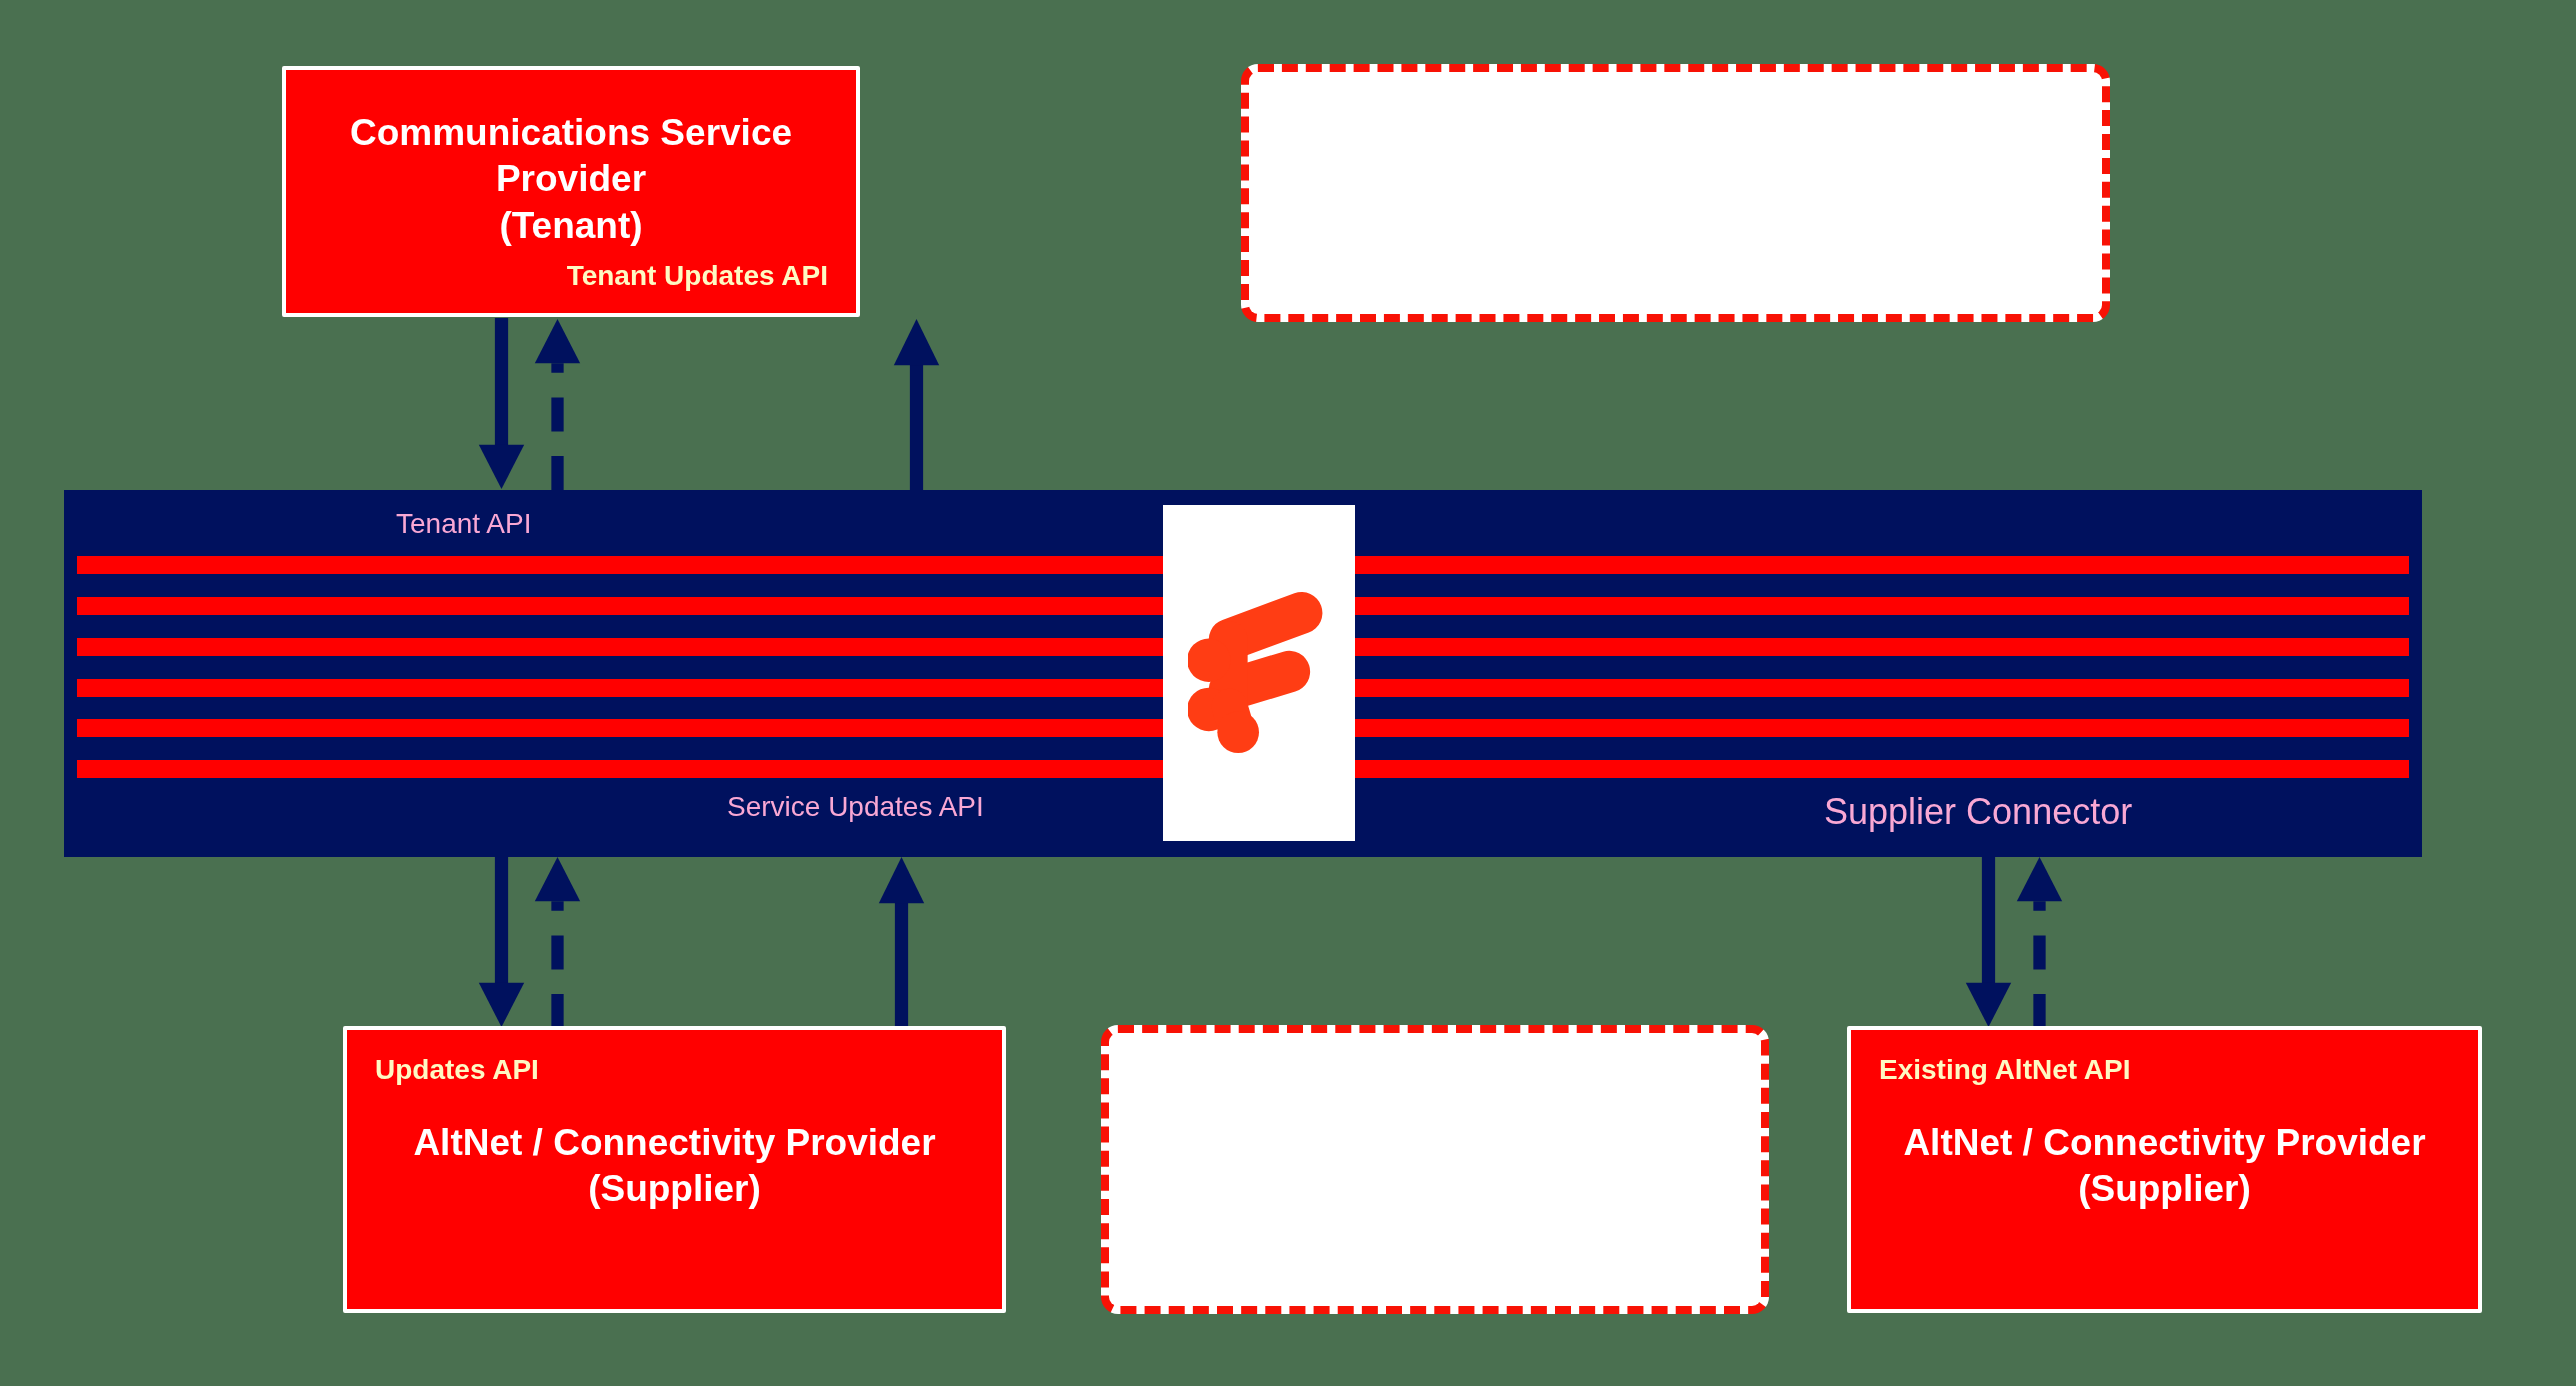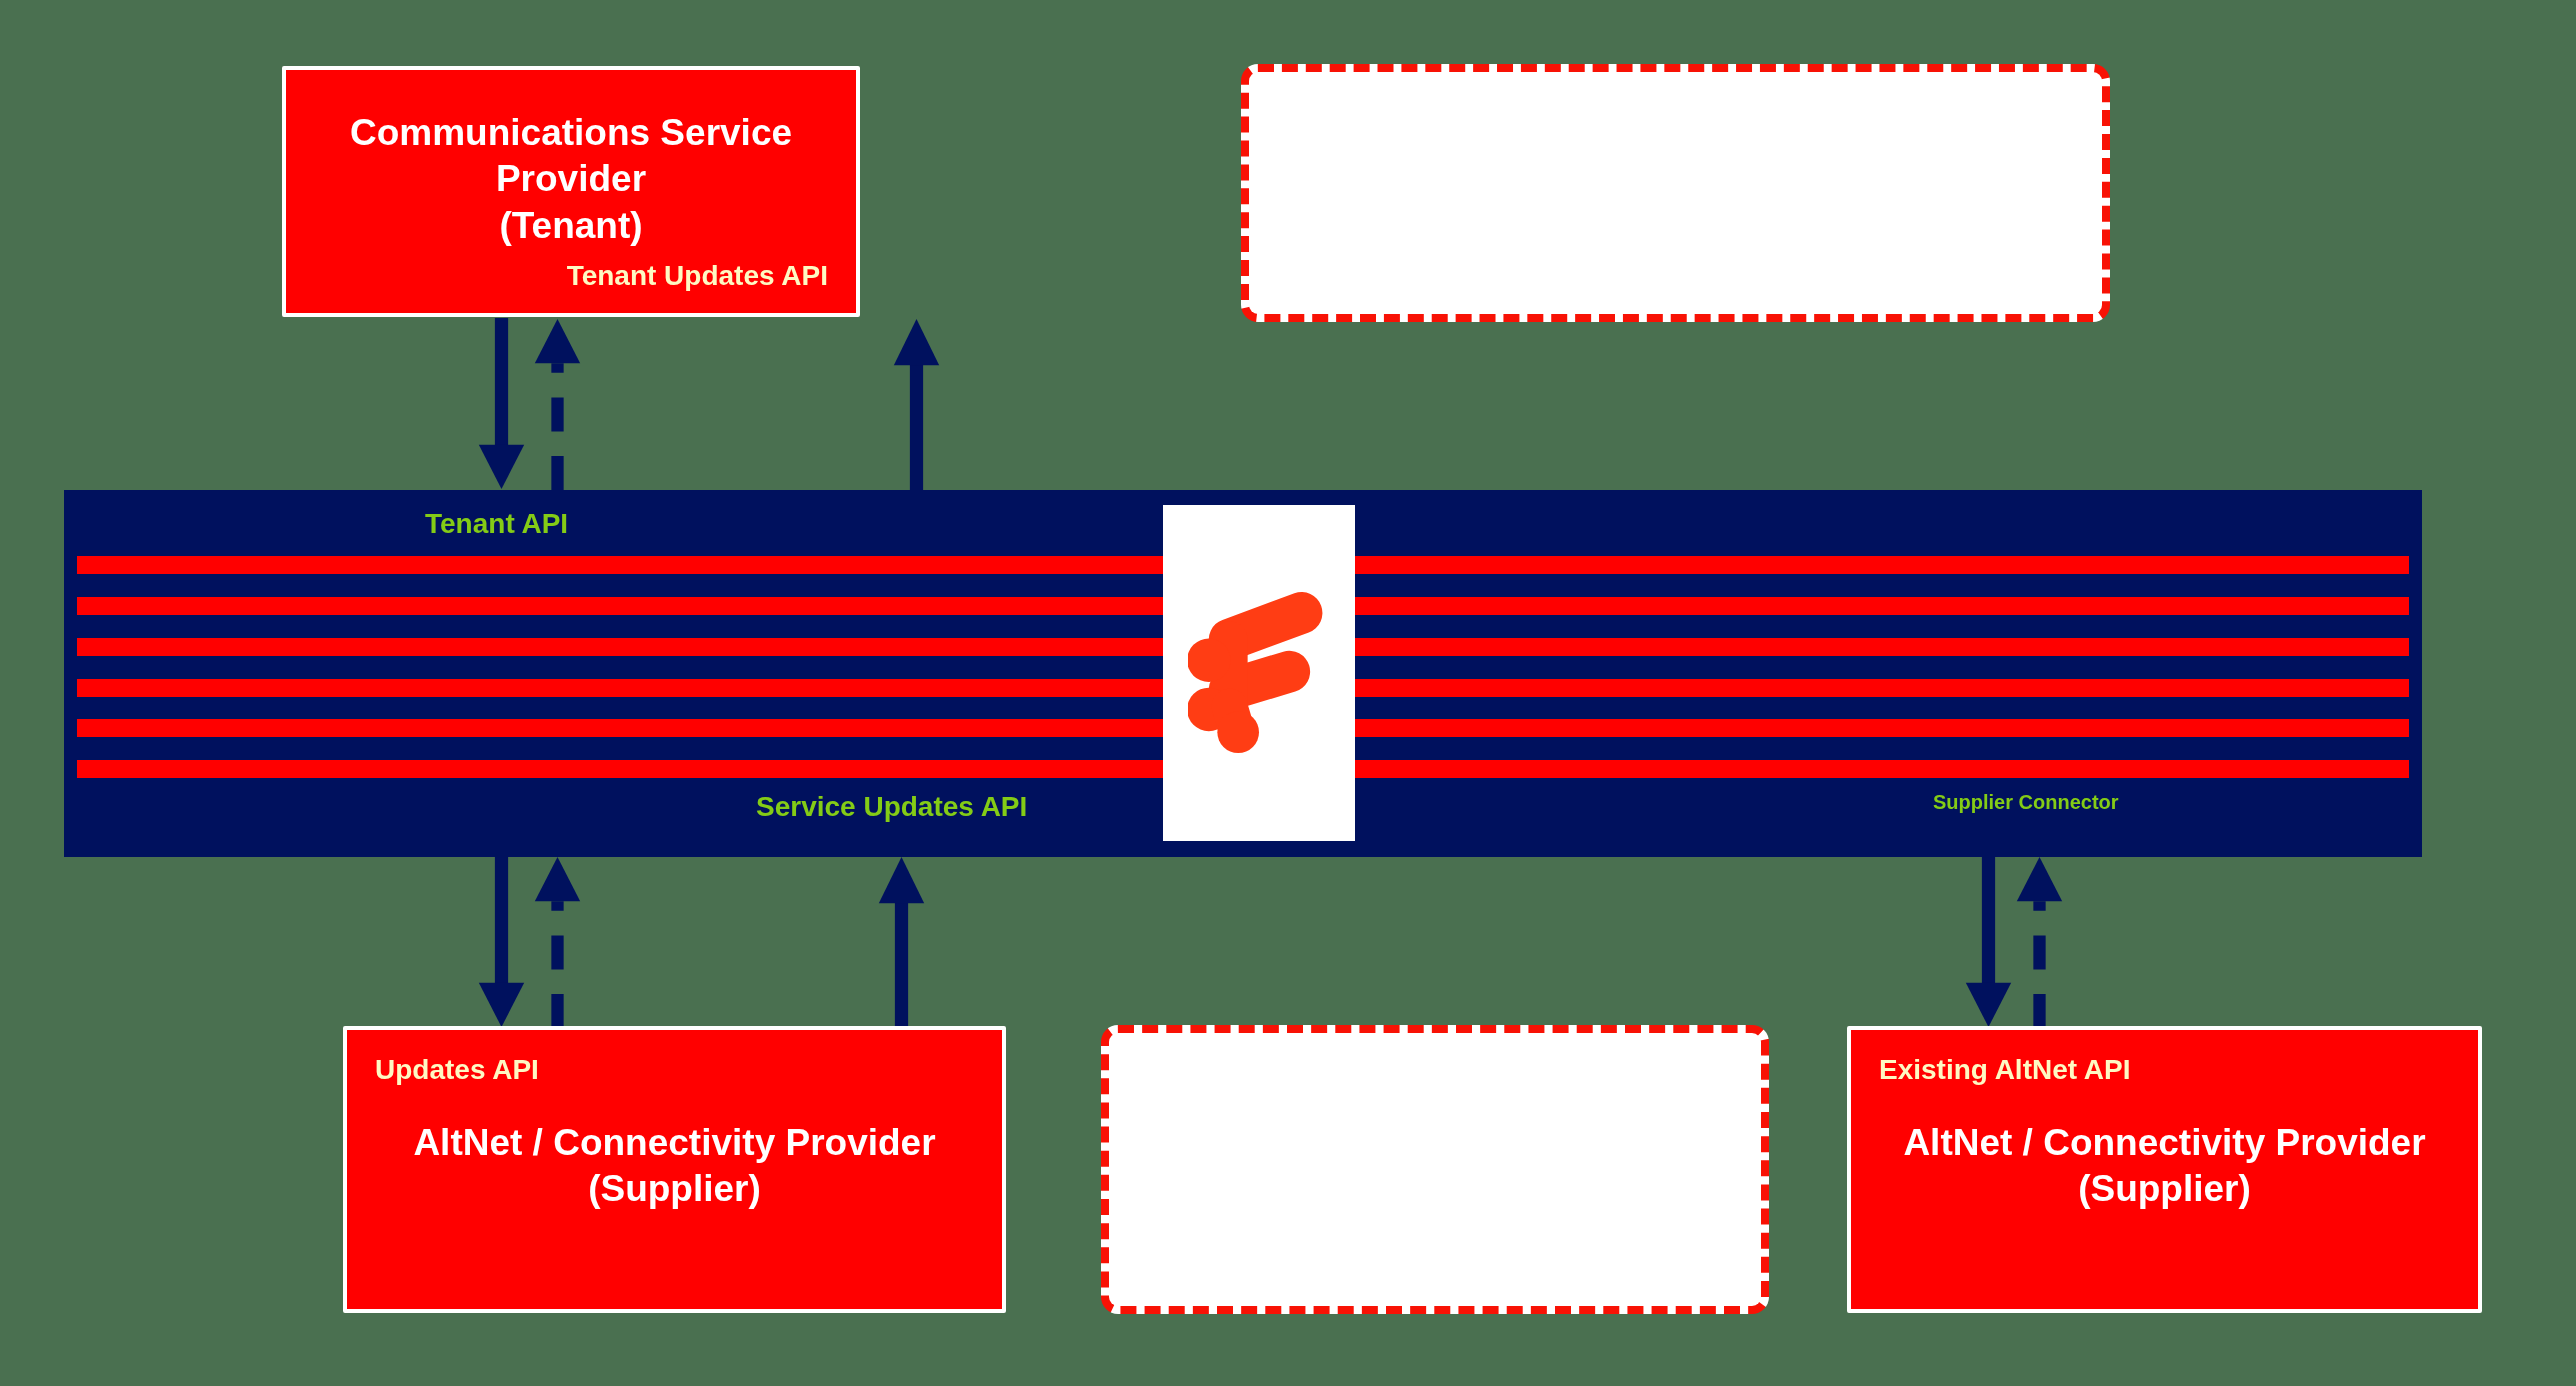--- a/index.html
+++ b/index.html
@@ -69,11 +69,10 @@
   }
   .bar-label {
     position: absolute;
-    font-weight: bold;
-    color: #84cc16;
+    font-weight: normal;
+    color: #f9a8d4;
     white-space: nowrap;
     z-index: 6;
-    margin-left: 29px;
   }
 
   

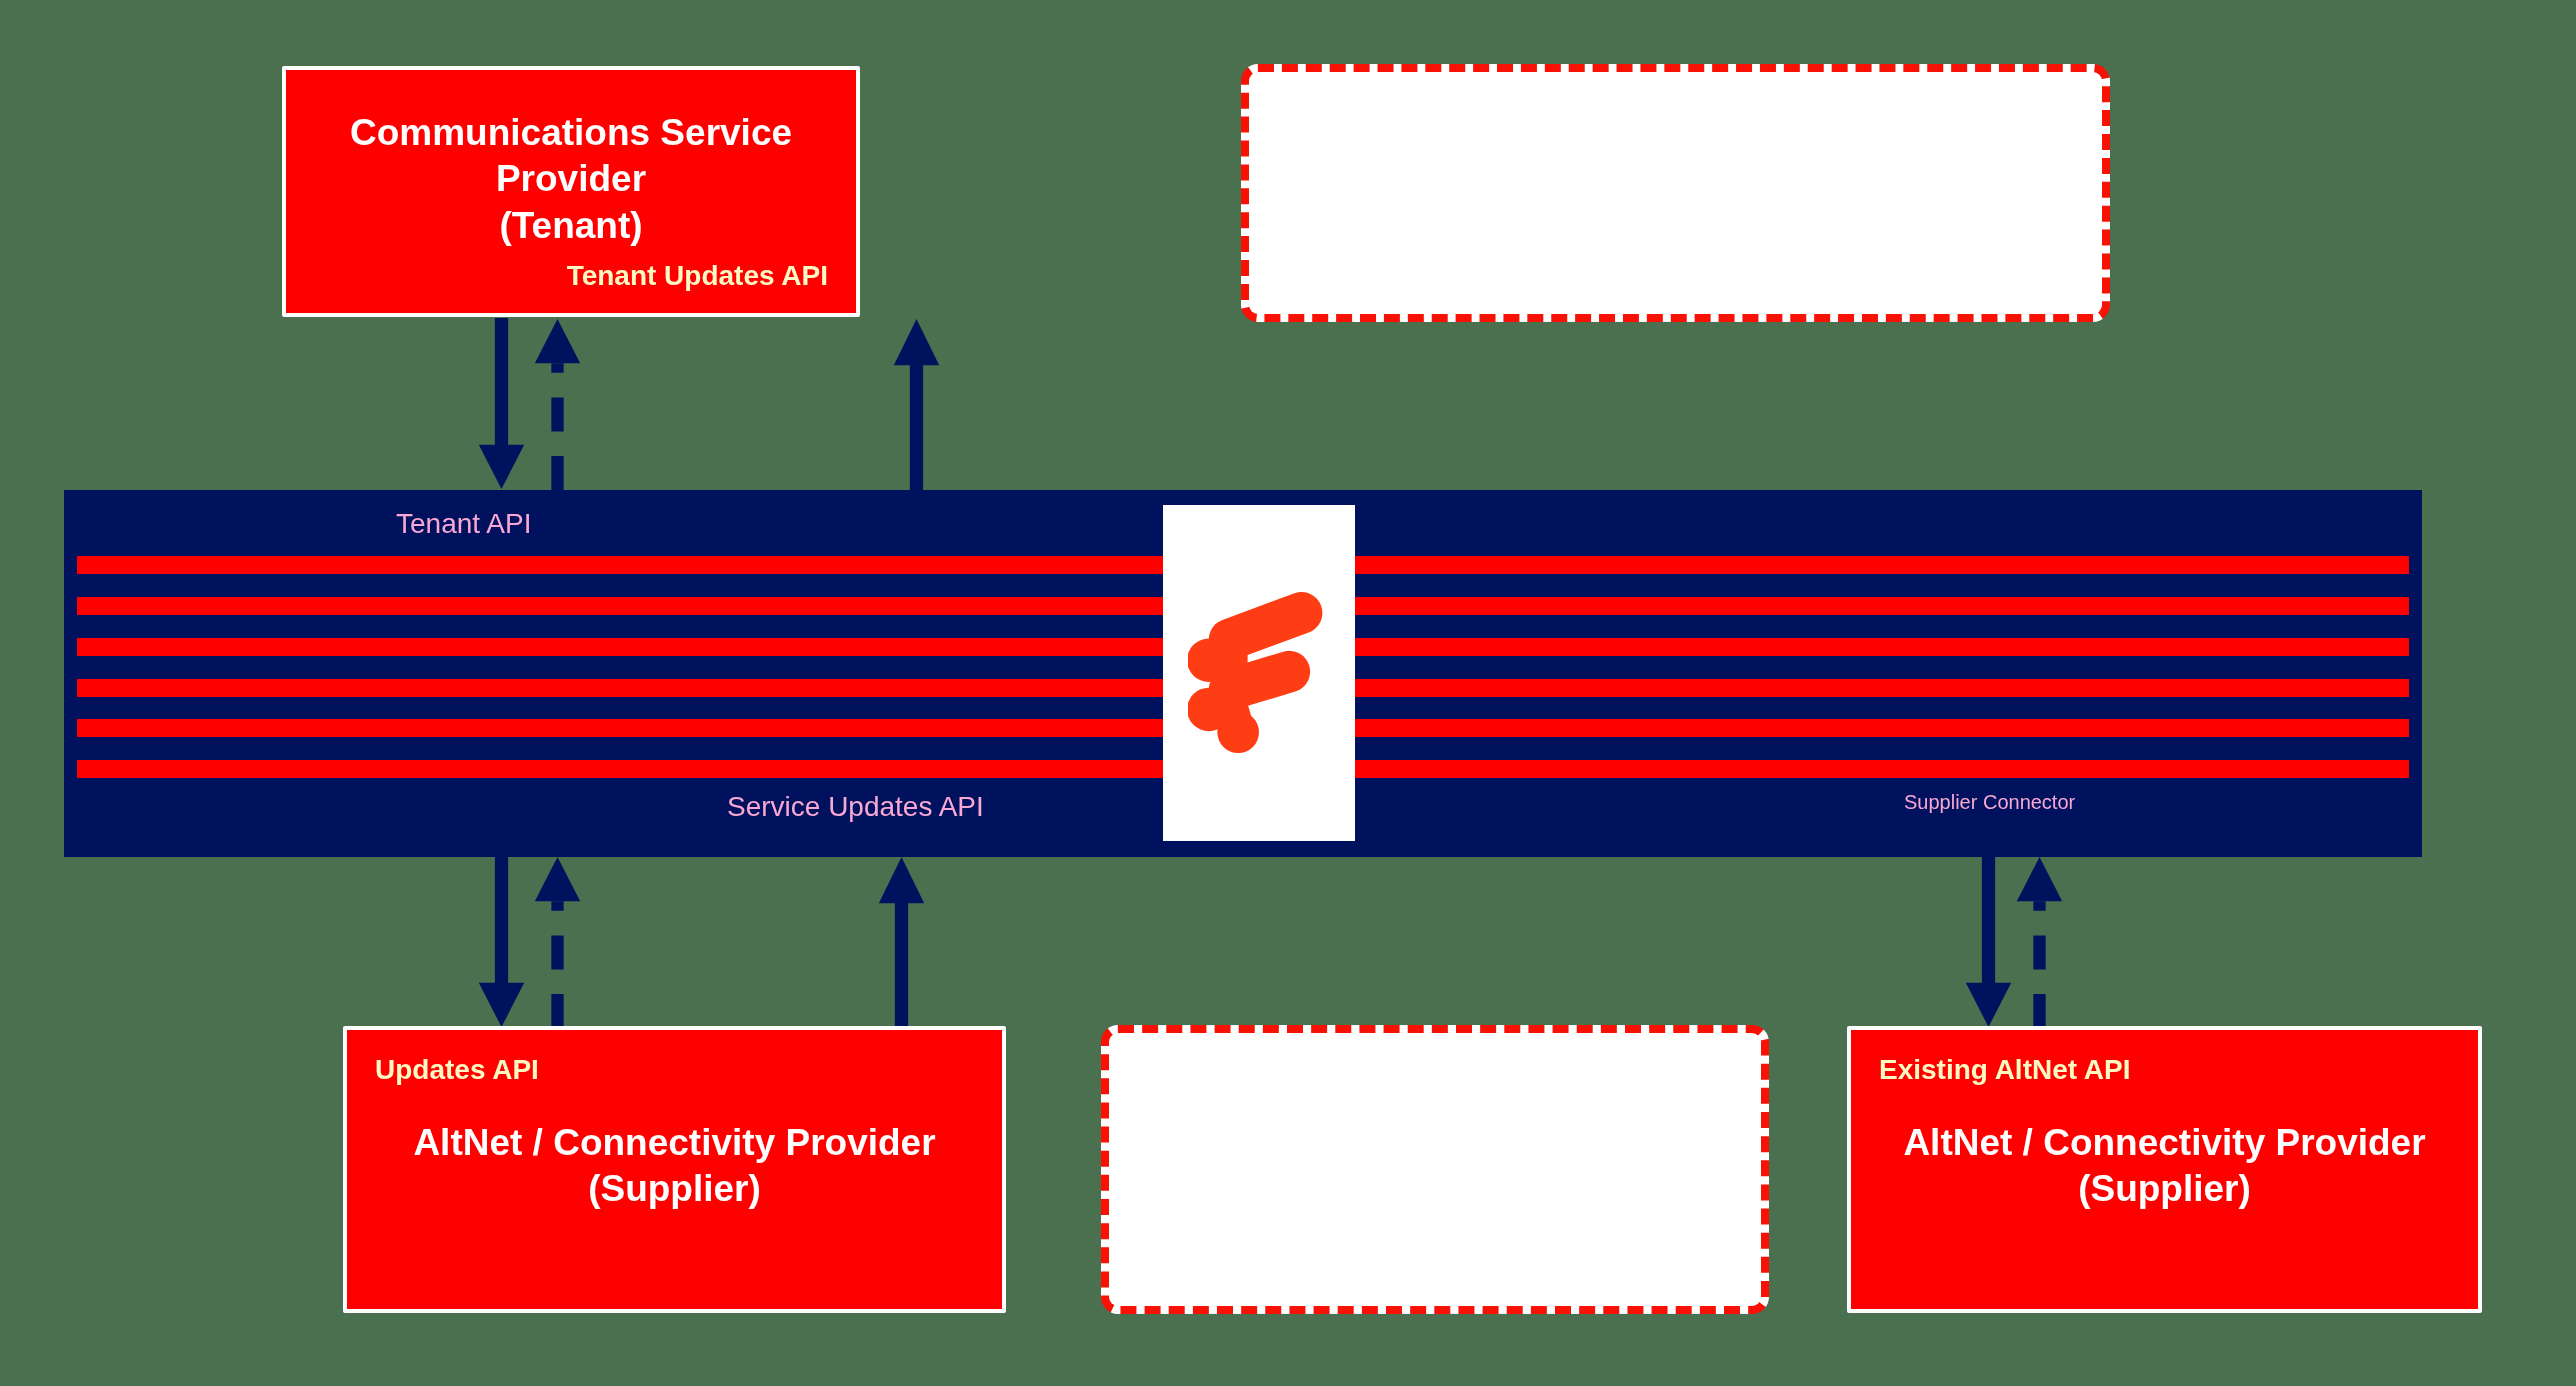--- a/index.html
+++ b/index.html
@@ -137,7 +137,7 @@
 
     <div class="bar-label" style="left:663px; top:301px; font-size:28px;">Service Updates API</div>
 
-    <div class="bar-label" style="left:1840px; top:301px; font-size:20px;">Supplier Connector</div>
+    <div class="bar-label" style="left:1760px; top:301px; font-size:36px;">Supplier Connector</div>
   </div>
 
   <div id="logo-tile">

